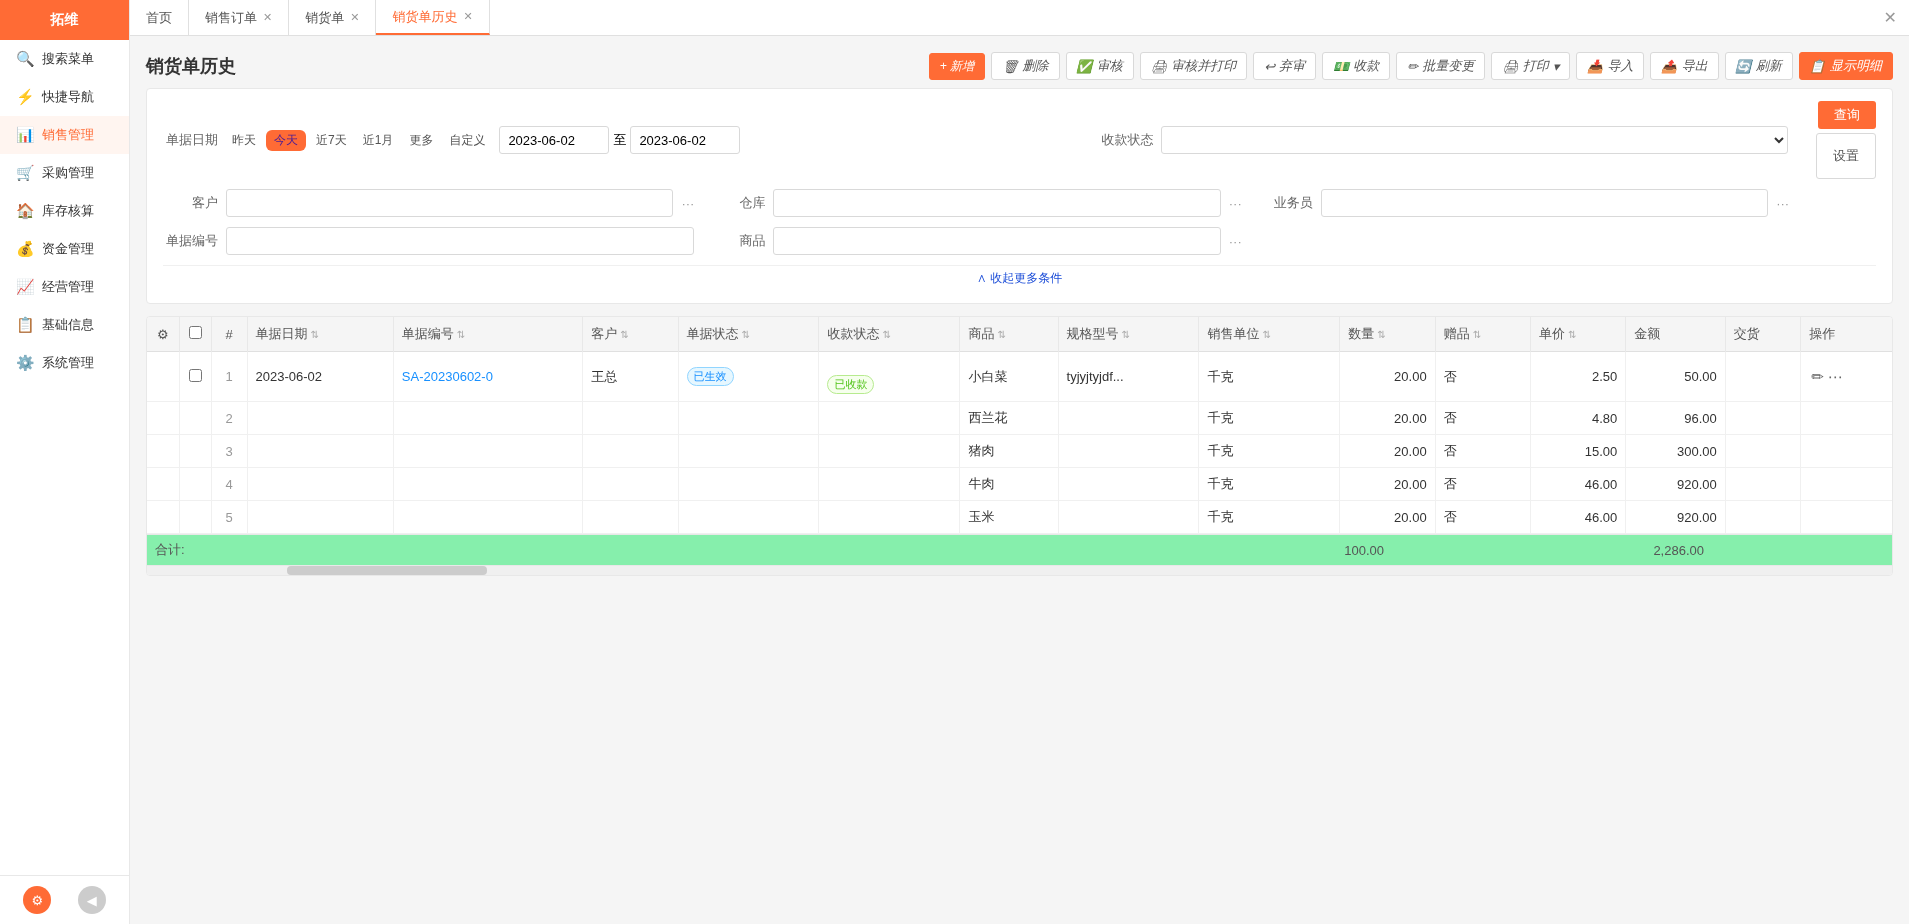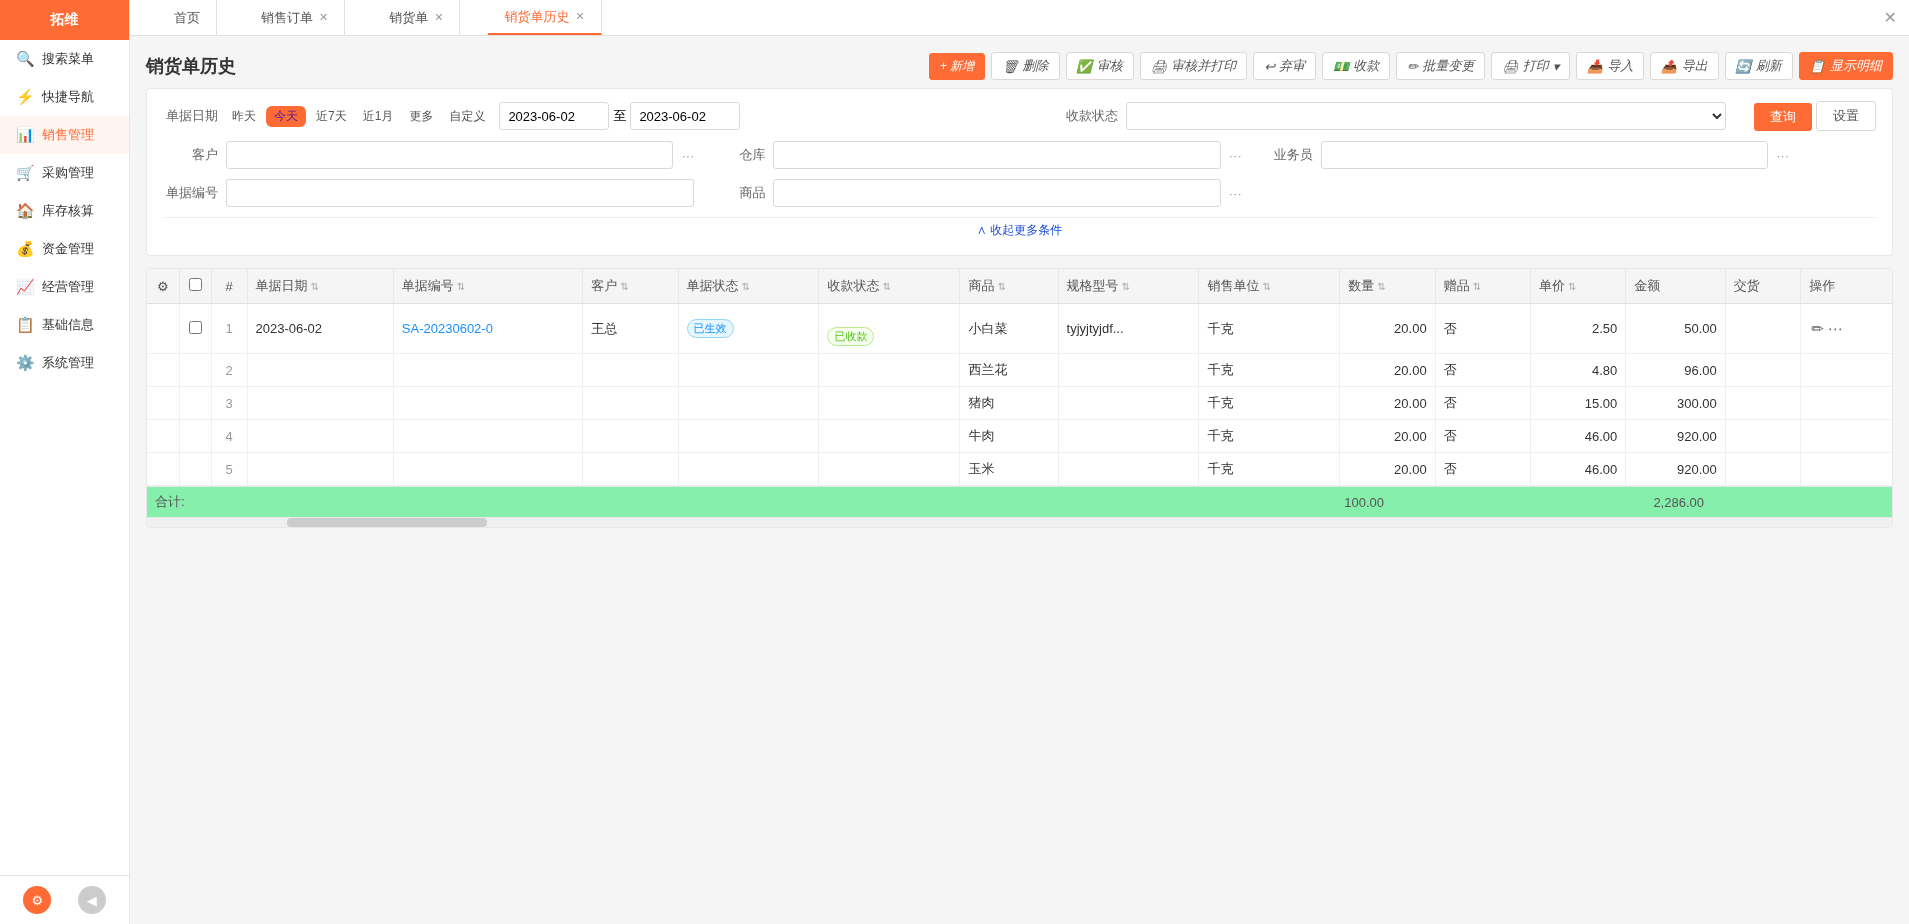--- a/index.html
+++ b/index.html
@@ -76,7 +76,6 @@
       border-right: 1px solid #e0e0e0;
       color: #555;
       white-space: nowrap;
-      margin-left: 28px;
     }
     .tab.active {
       background: #fff;

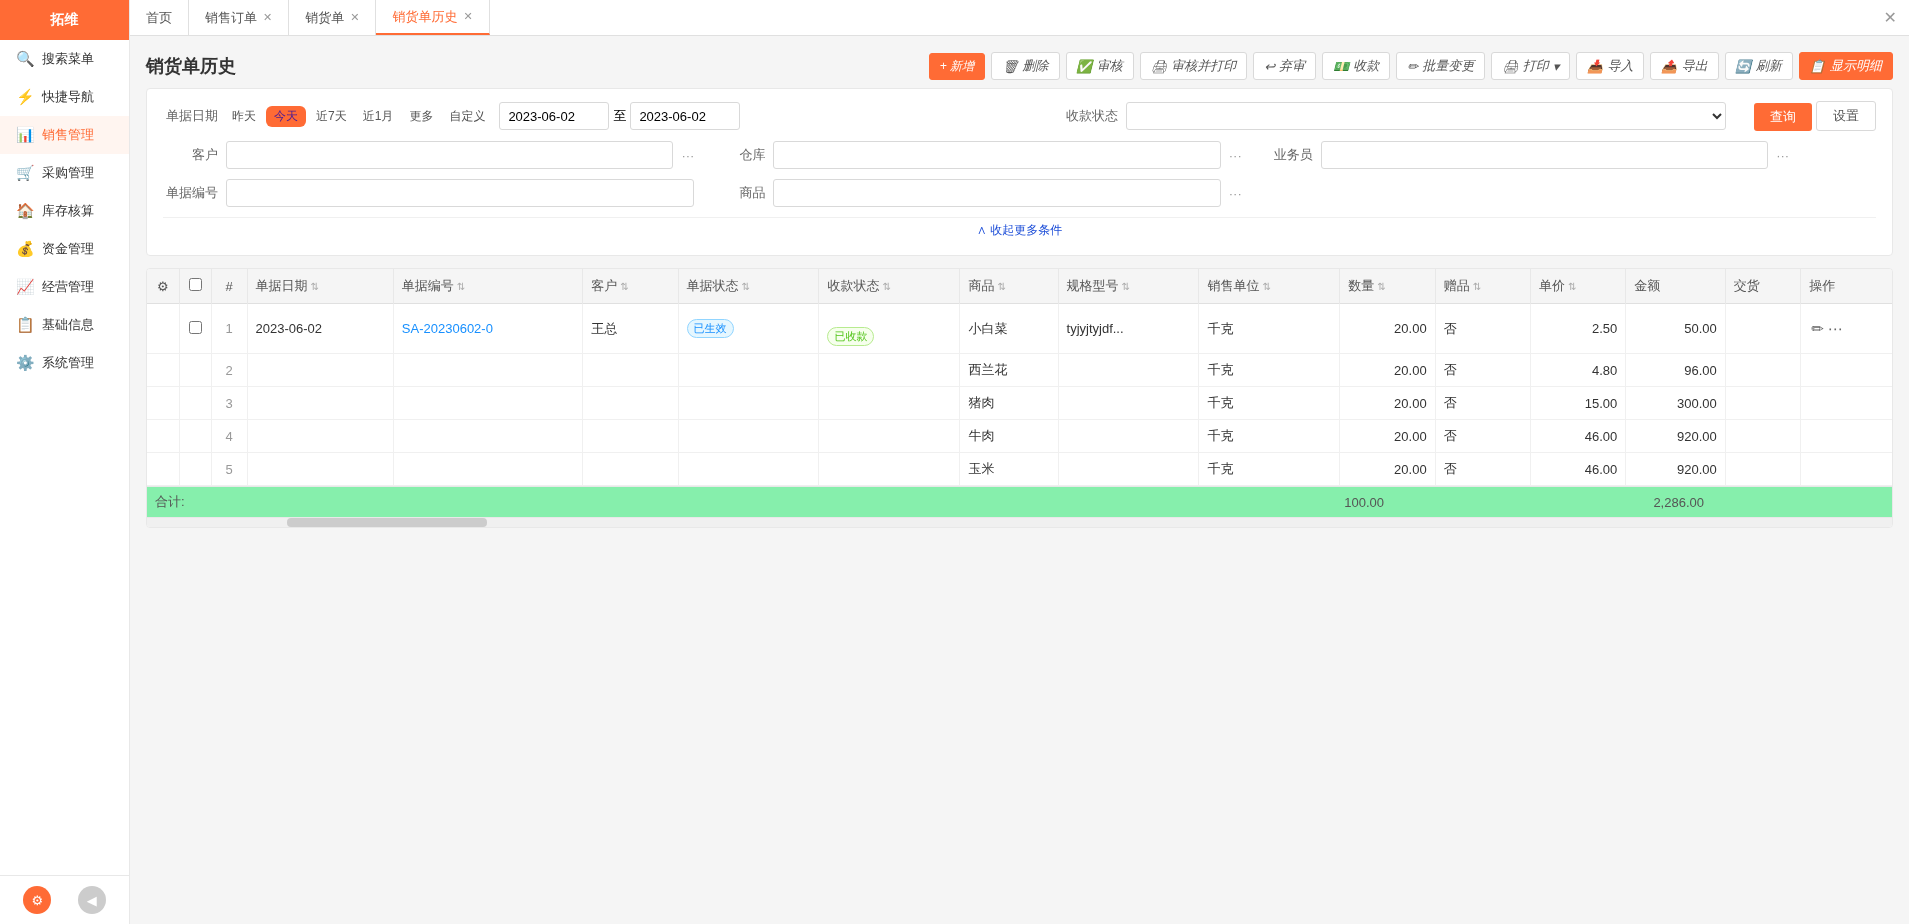--- a/index.html
+++ b/index.html
@@ -316,7 +316,7 @@
     
     .filter-actions {
       display: flex;
-      flex-direction: row;
+      flex-direction: column;
       gap: 4px;
       align-items: flex-end;
       justify-content: center;

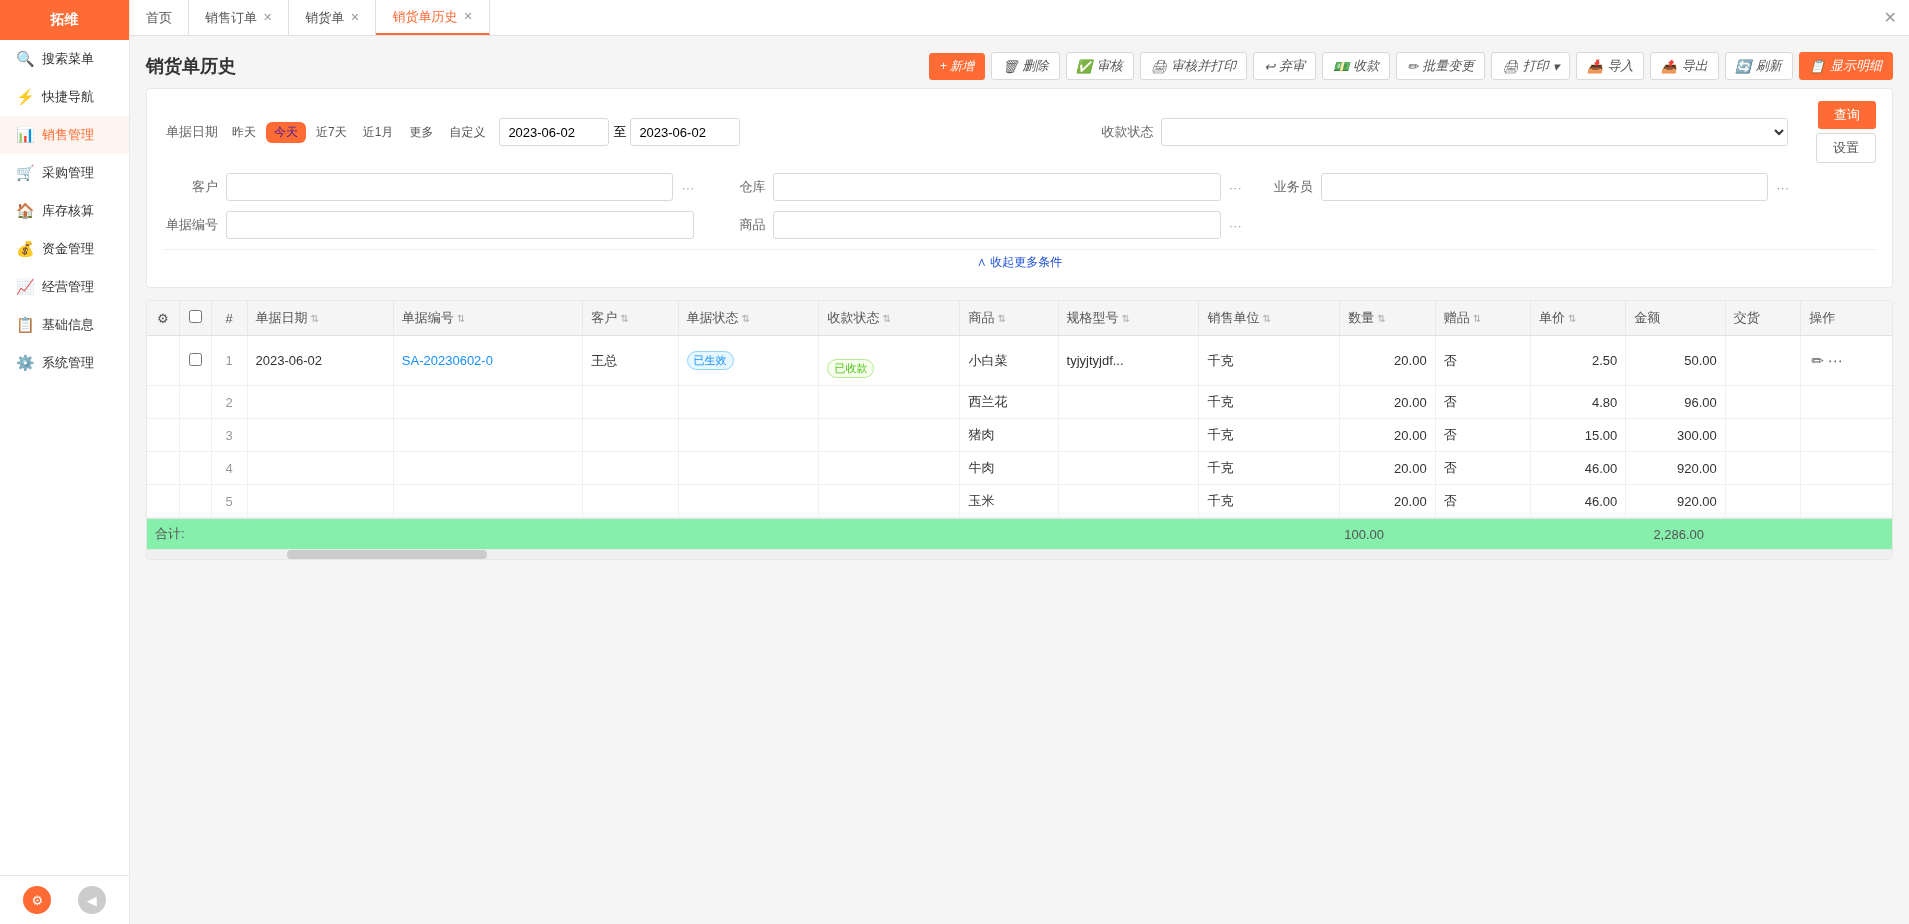--- a/index.html
+++ b/index.html
@@ -197,7 +197,7 @@
       color: #555;
       border: 1px solid #d9d9d9;
       border-radius: 3px;
-      padding: 5px 16px;
+      padding: 13px 16px;
       cursor: pointer;
       font-size: 13px;
       font-family: Liberation Serif, serif;

